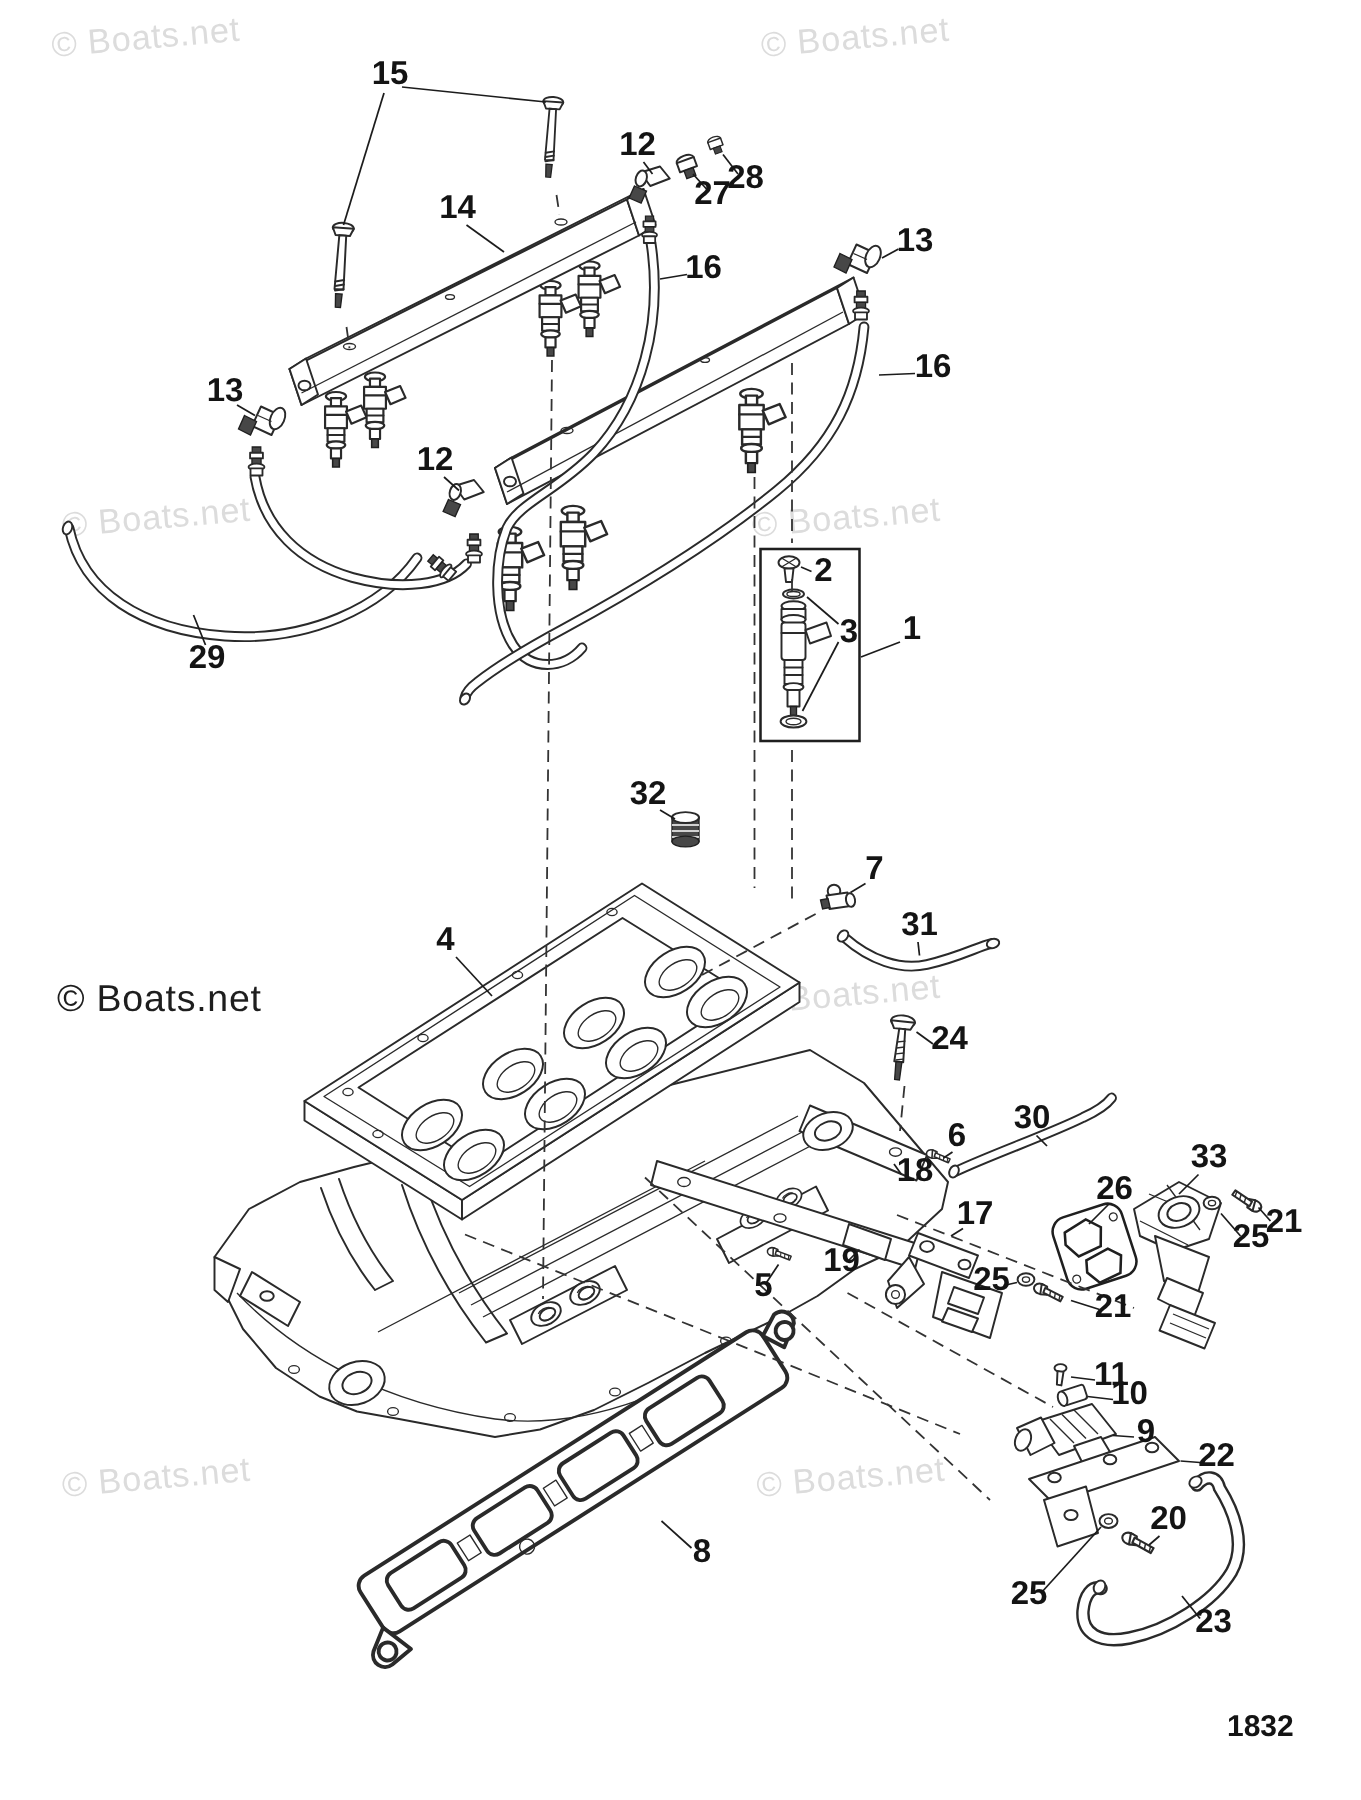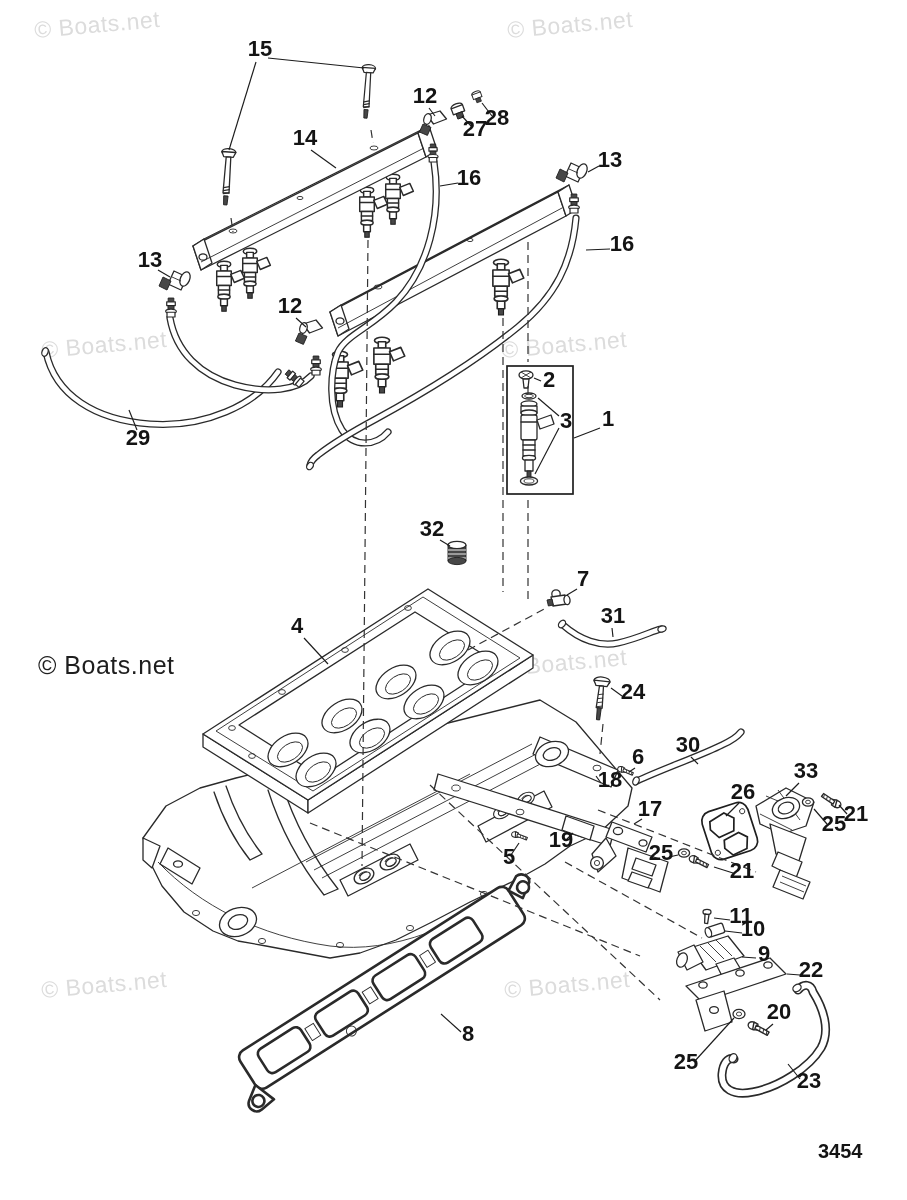--- a/index.html
+++ b/index.html
@@ -488,7 +488,7 @@
       </g>
   </svg>
 
-  <div class="diagnum">3454</div>
+  <div class="diagnum">1832</div>
 </div>
 
 </body></html>

